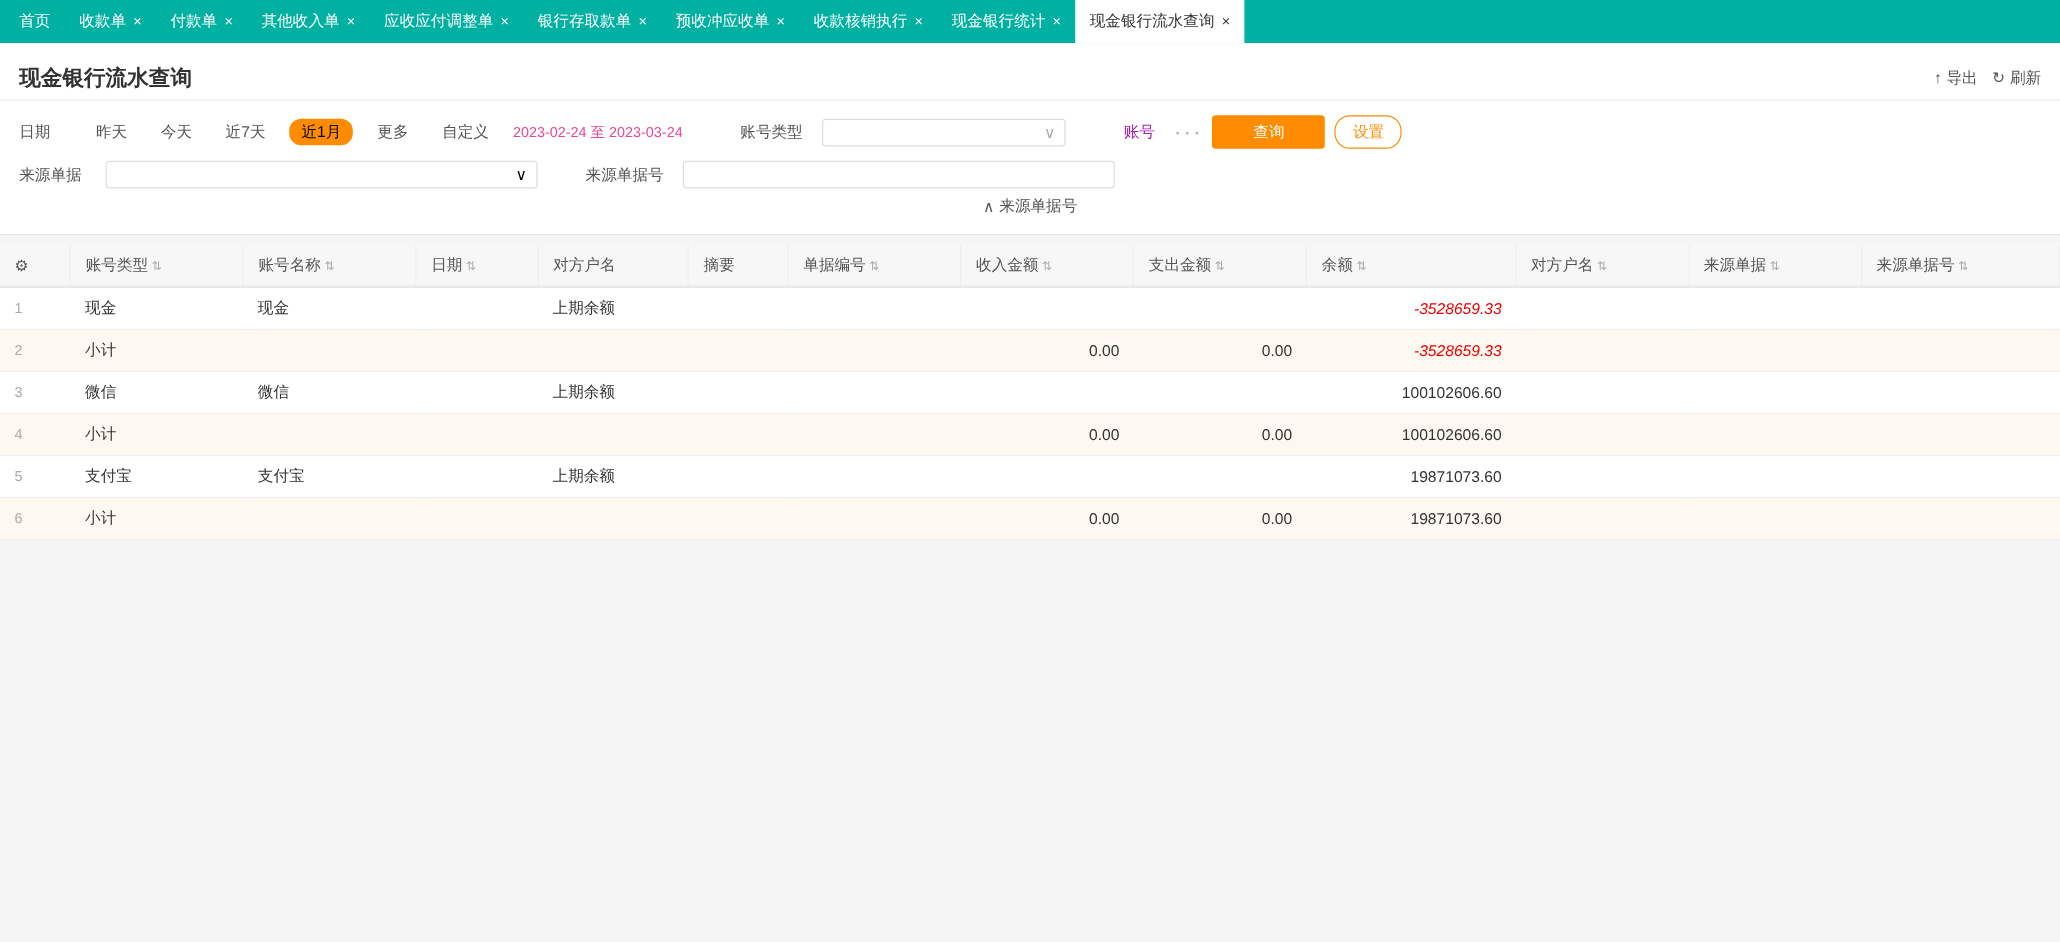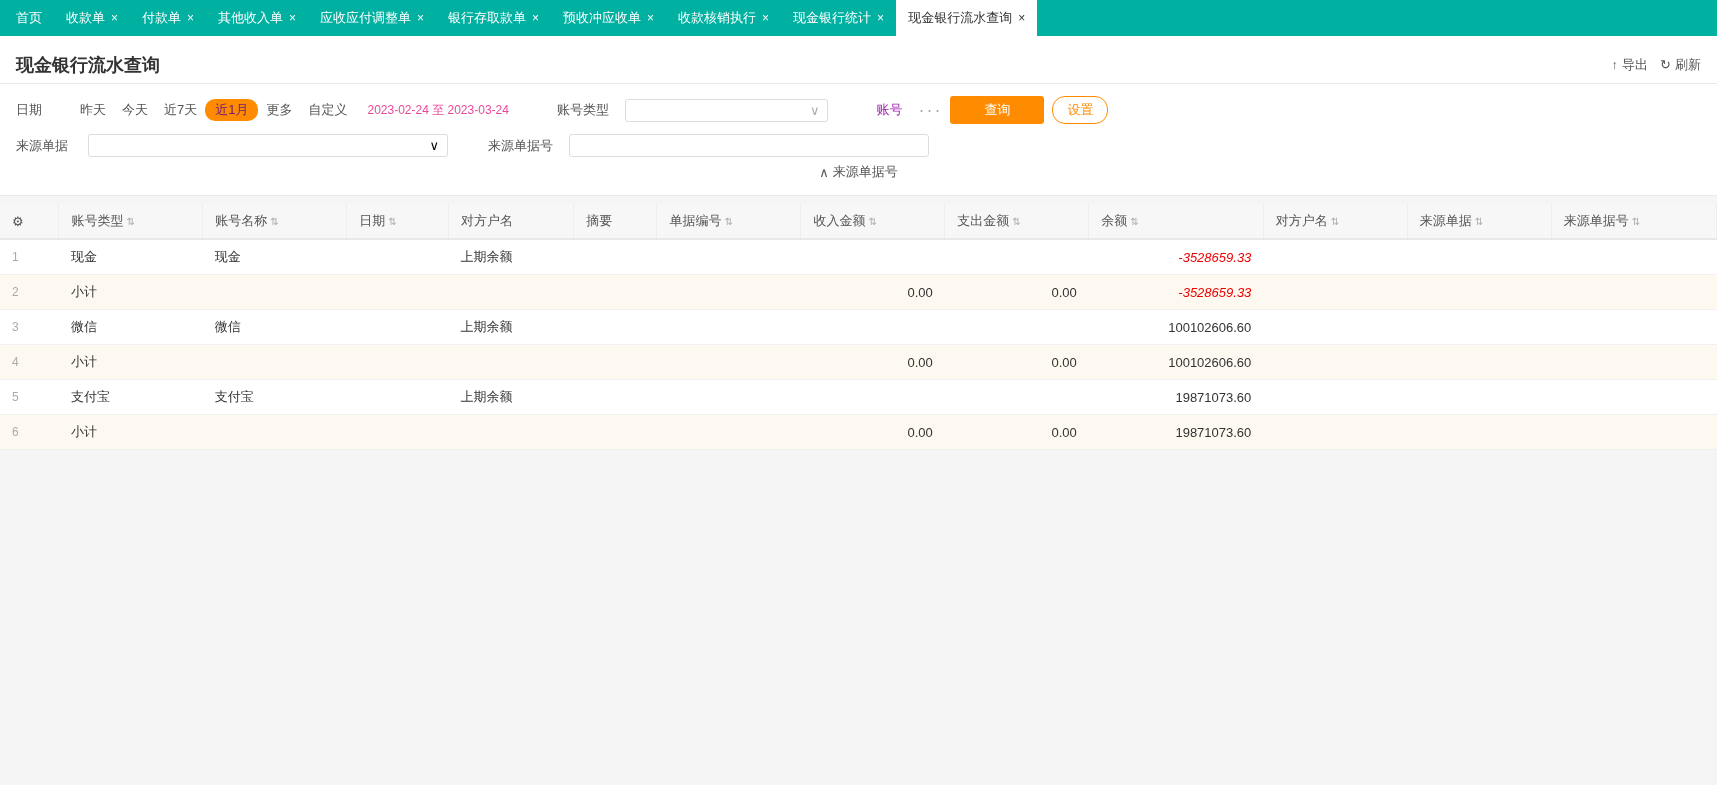--- a/index.html
+++ b/index.html
@@ -86,7 +86,7 @@
     .date-options {
       display: flex;
       align-items: center;
-      gap: 0;
+      gap: 12px;
     }
     .date-btn {
       padding: 2px 8px;

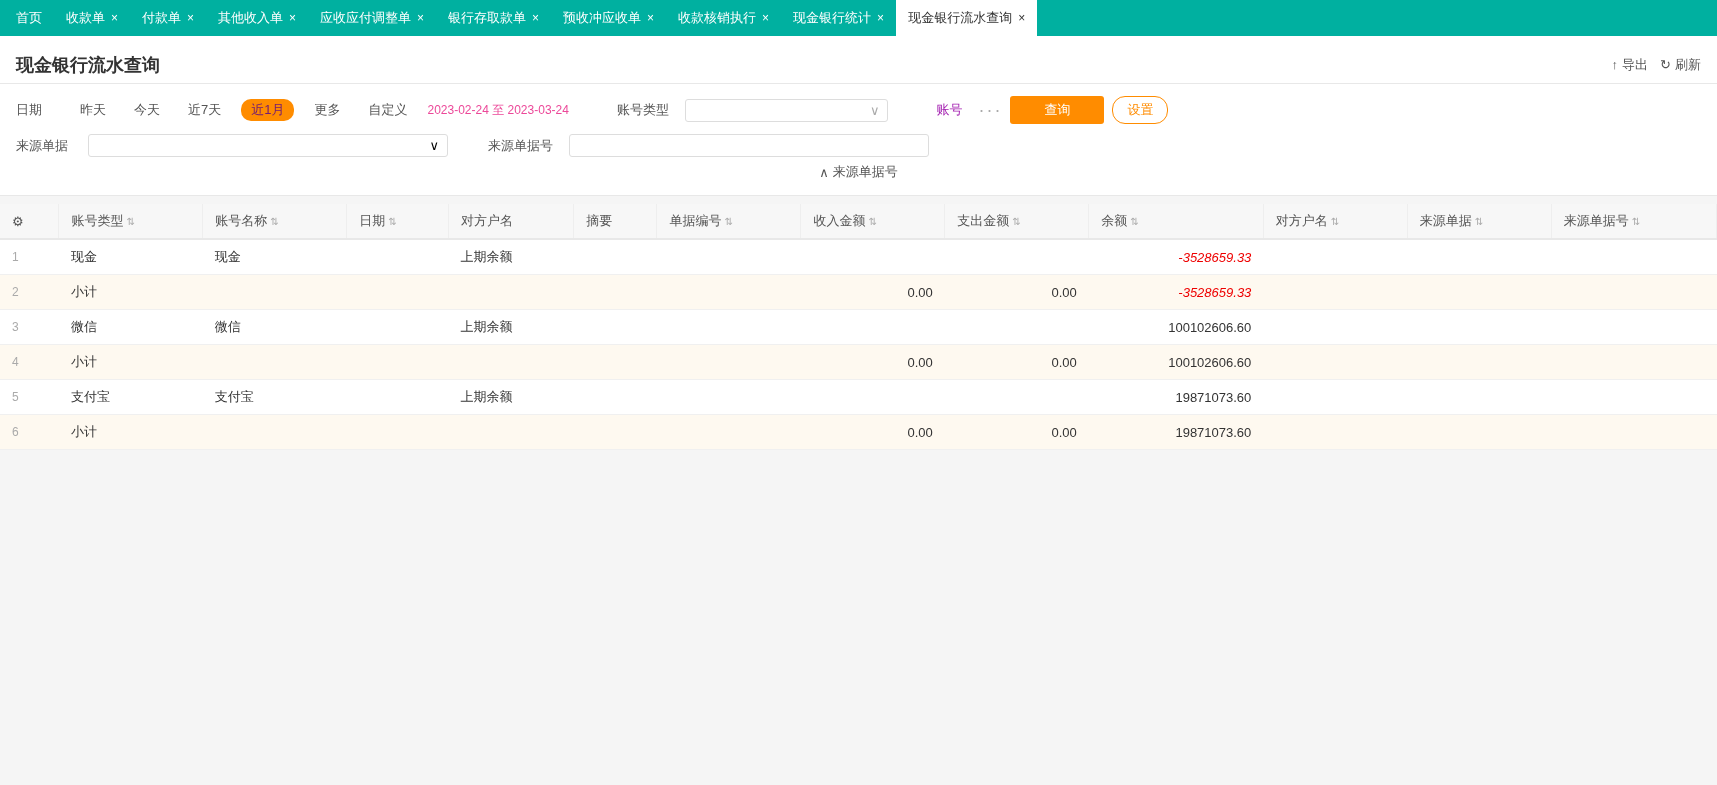--- a/index.html
+++ b/index.html
@@ -97,7 +97,7 @@
     }
     .date-btn.active {
       background: #ff8c00;
-      color: #701a75;
+      color: #000000;
       border-radius: 10px;
       padding: 2px 10px;
     }

